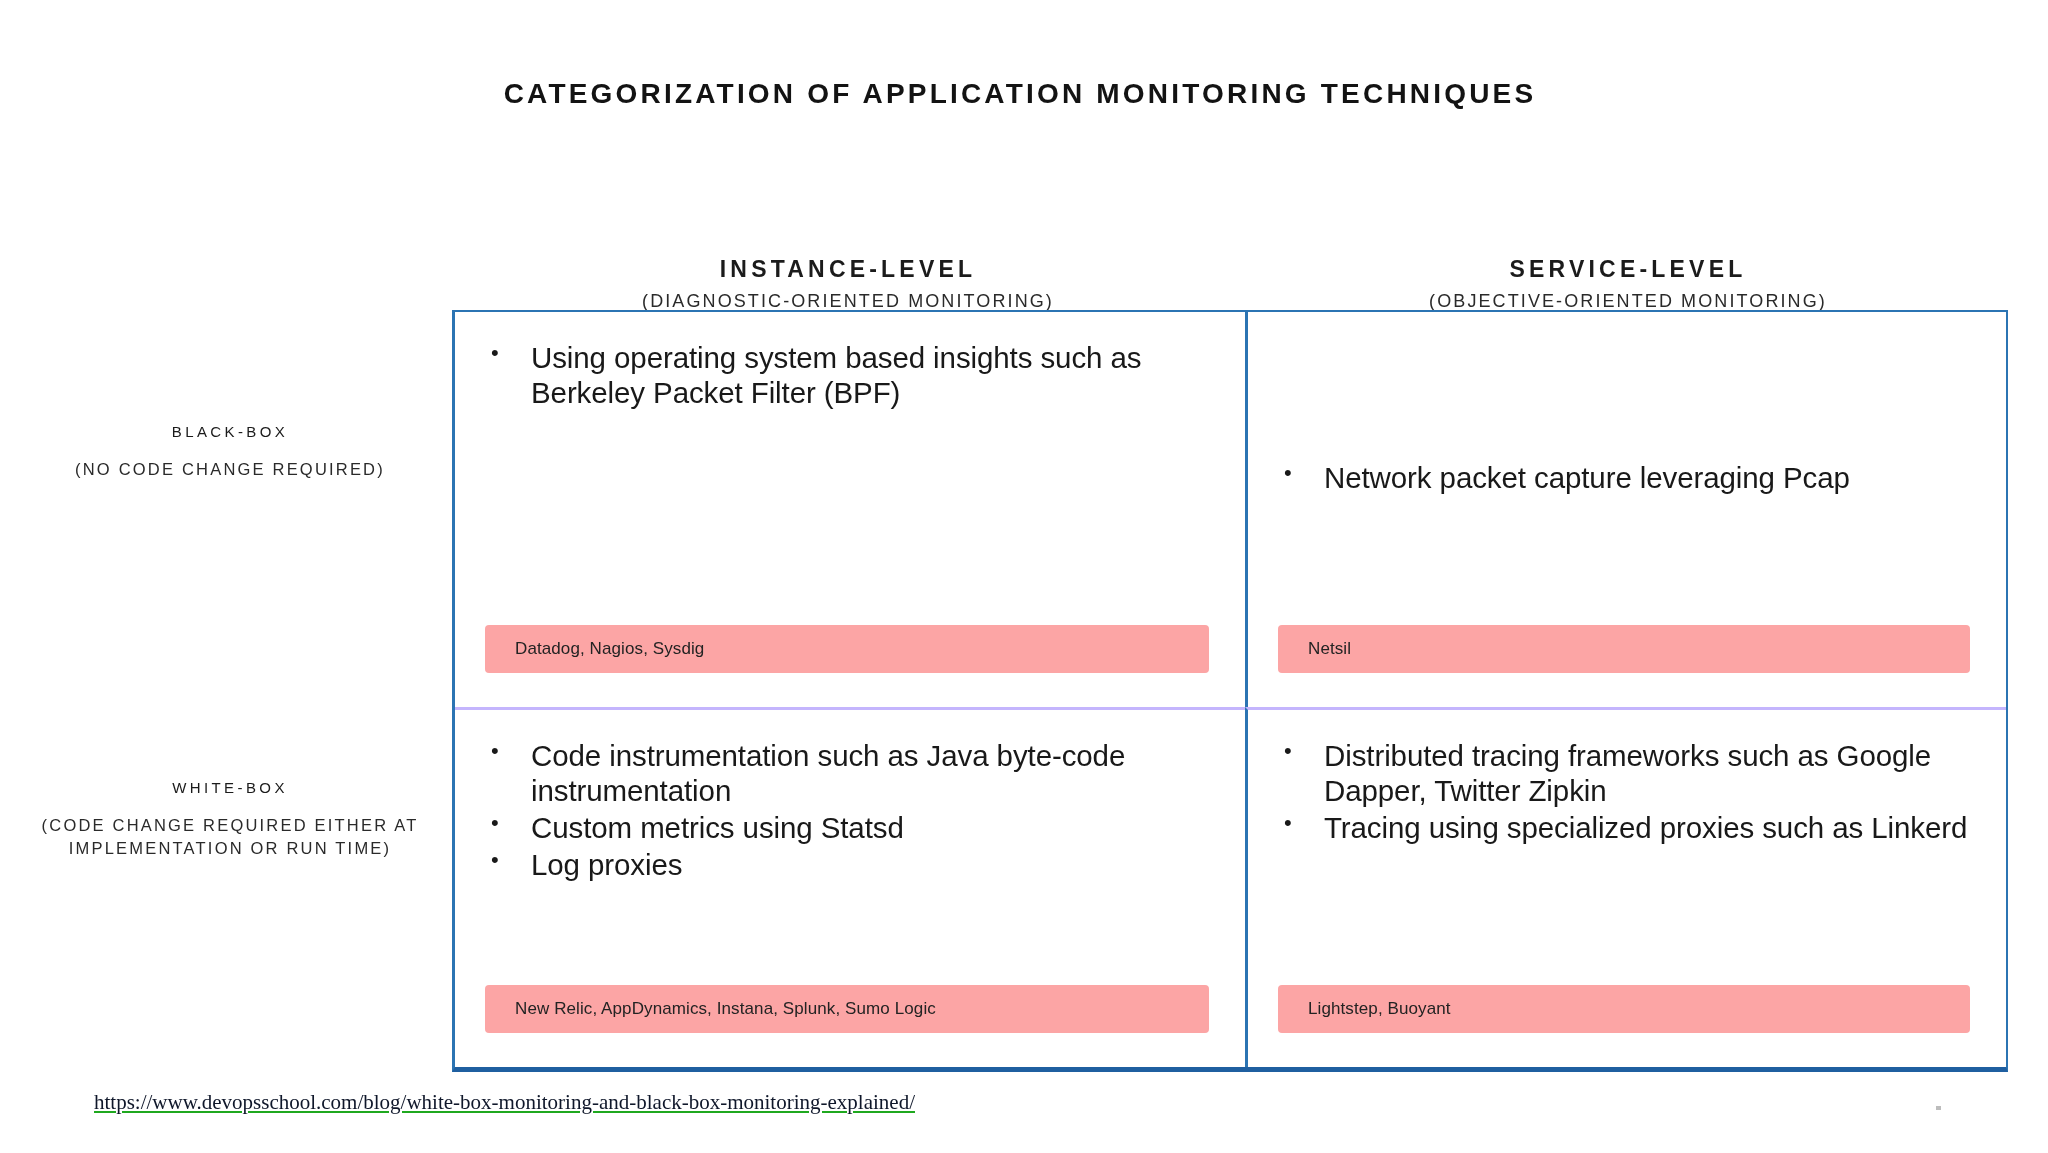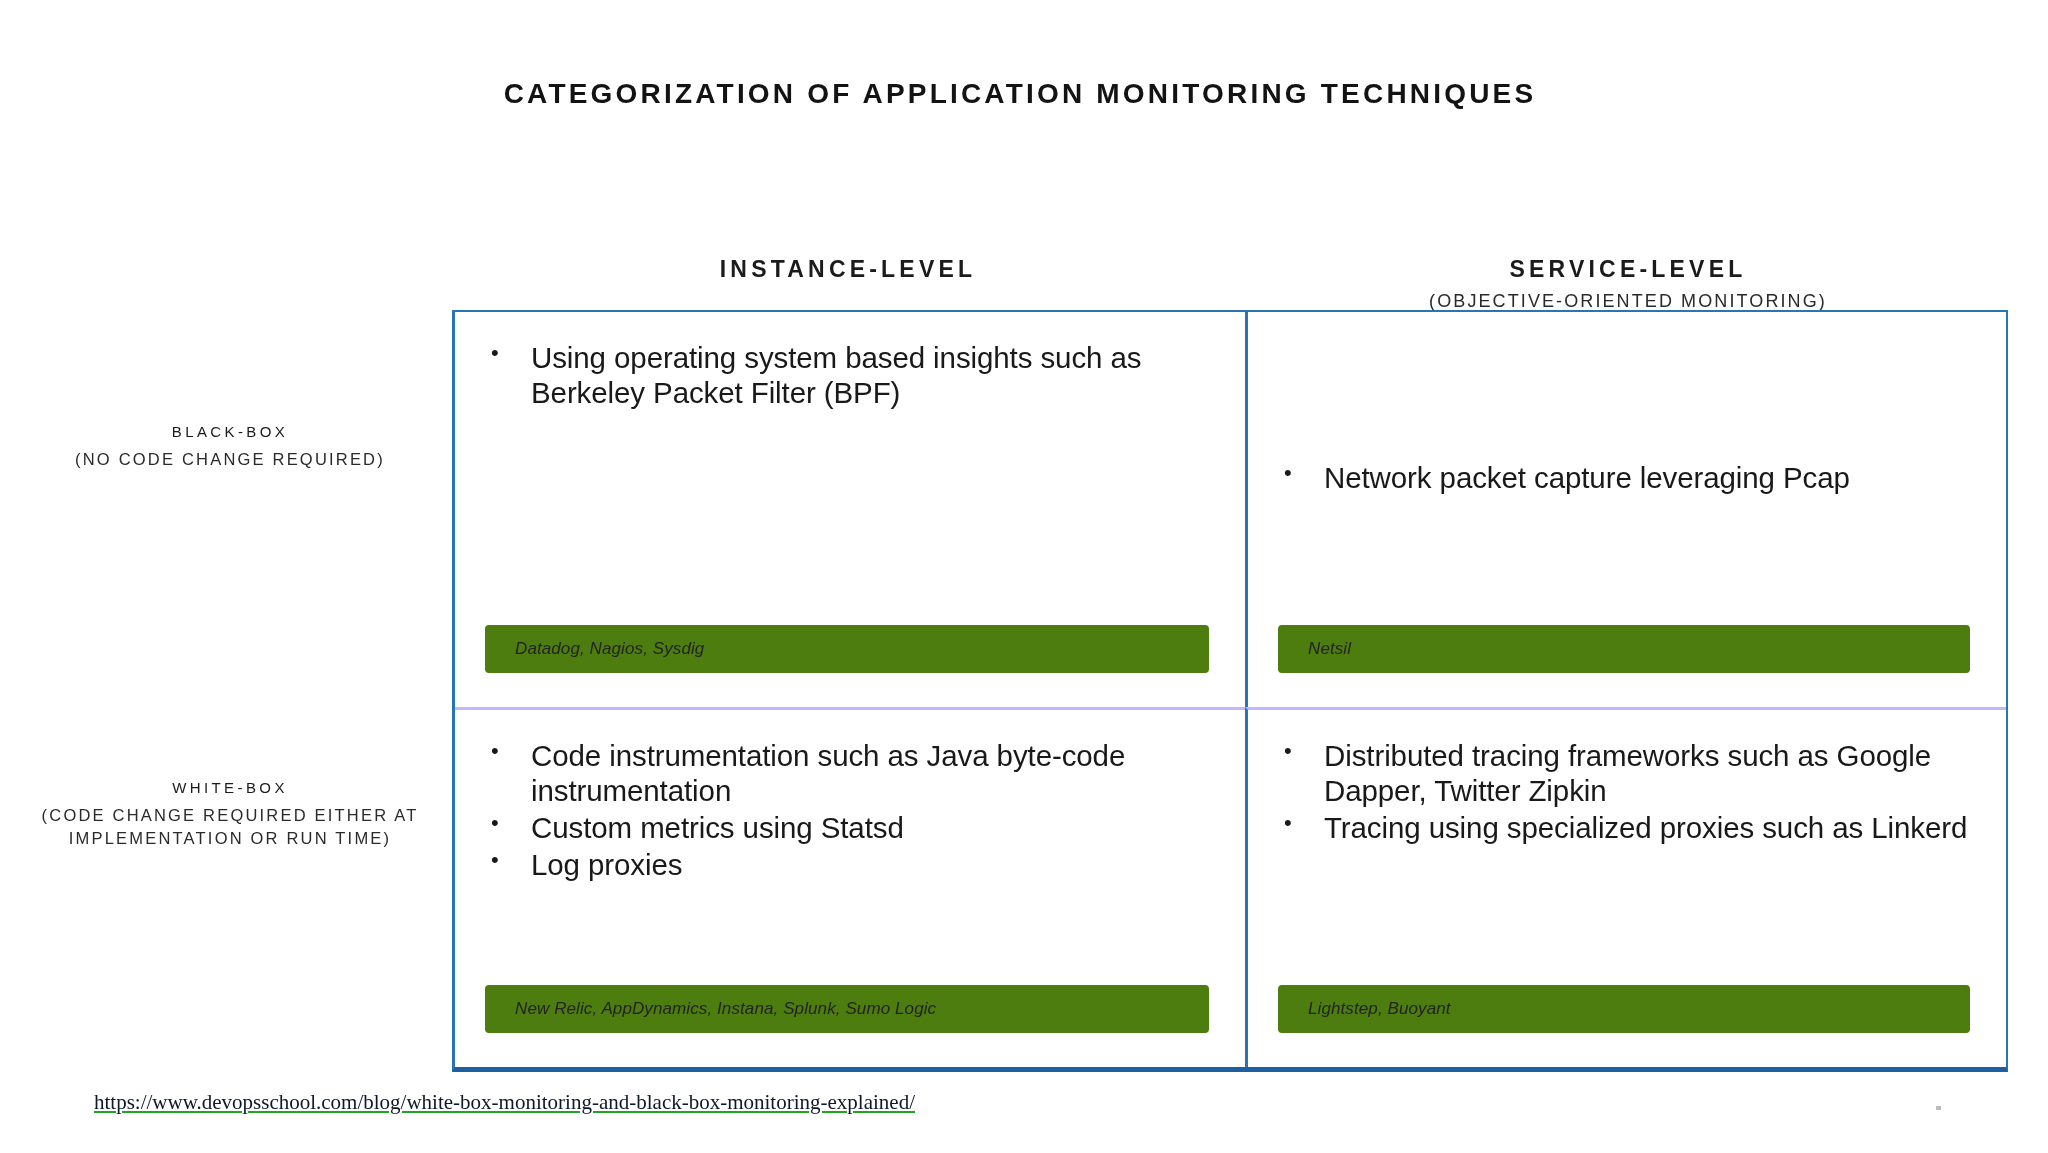--- a/index.html
+++ b/index.html
@@ -183,6 +183,7 @@
 
 <div class="col-head" id="col-head-instance">
   <div class="main">INSTANCE-LEVEL</div>
+  <div class="sub">(DIAGNOSTIC-ORIENTED MONITORING)</div>
 </div>
 
 <div class="col-head" id="col-head-service">

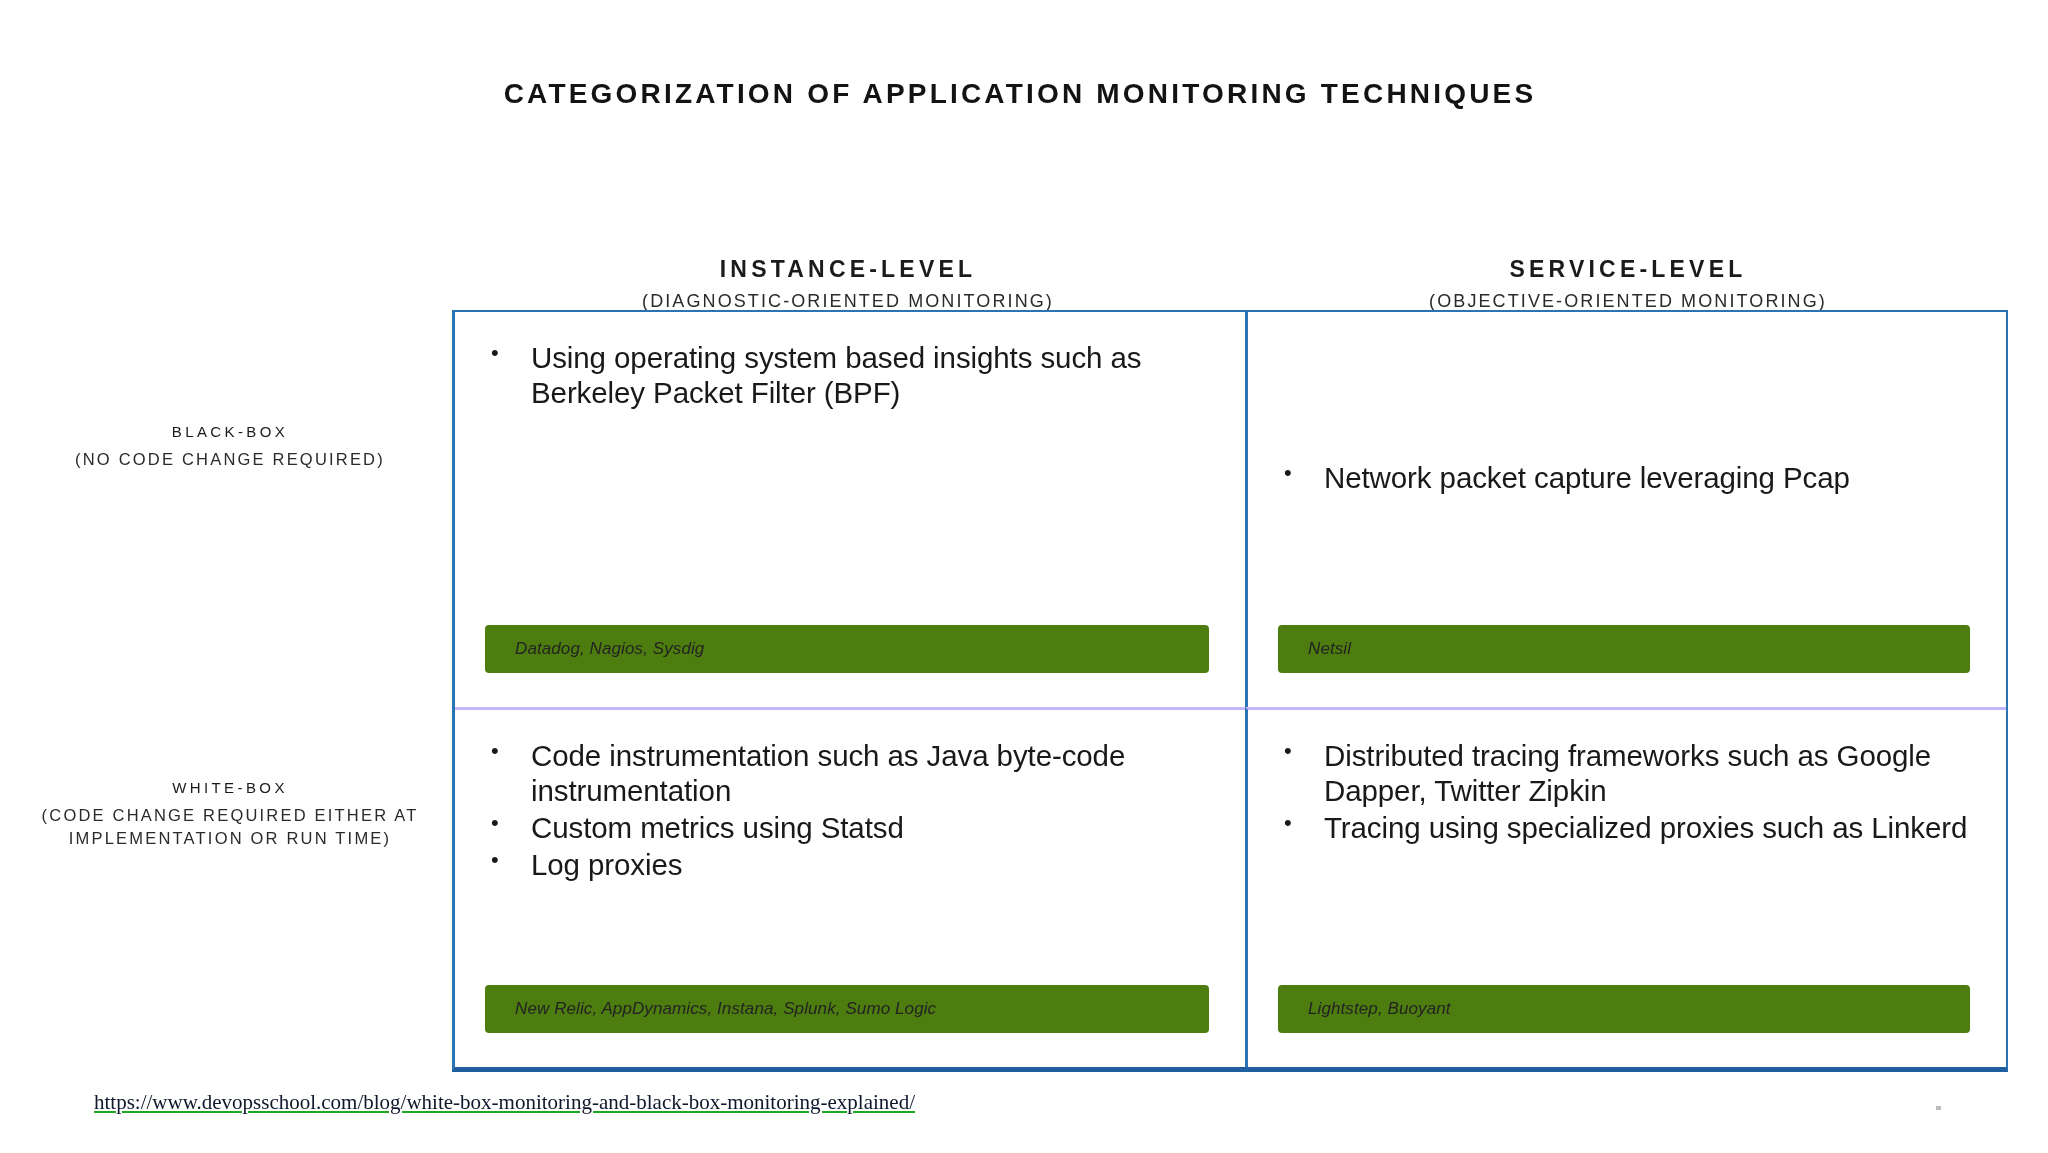--- a/index.html
+++ b/index.html
@@ -71,7 +71,7 @@
     font-weight: normal;
     letter-spacing: 2.2px;
     line-height: 1.45;
-    margin-top: 6px;
+    margin-top: 16px;
     color: #2a2a2a;
   }
   #row-head-black { left: 30px; top: 422px; width: 400px; }

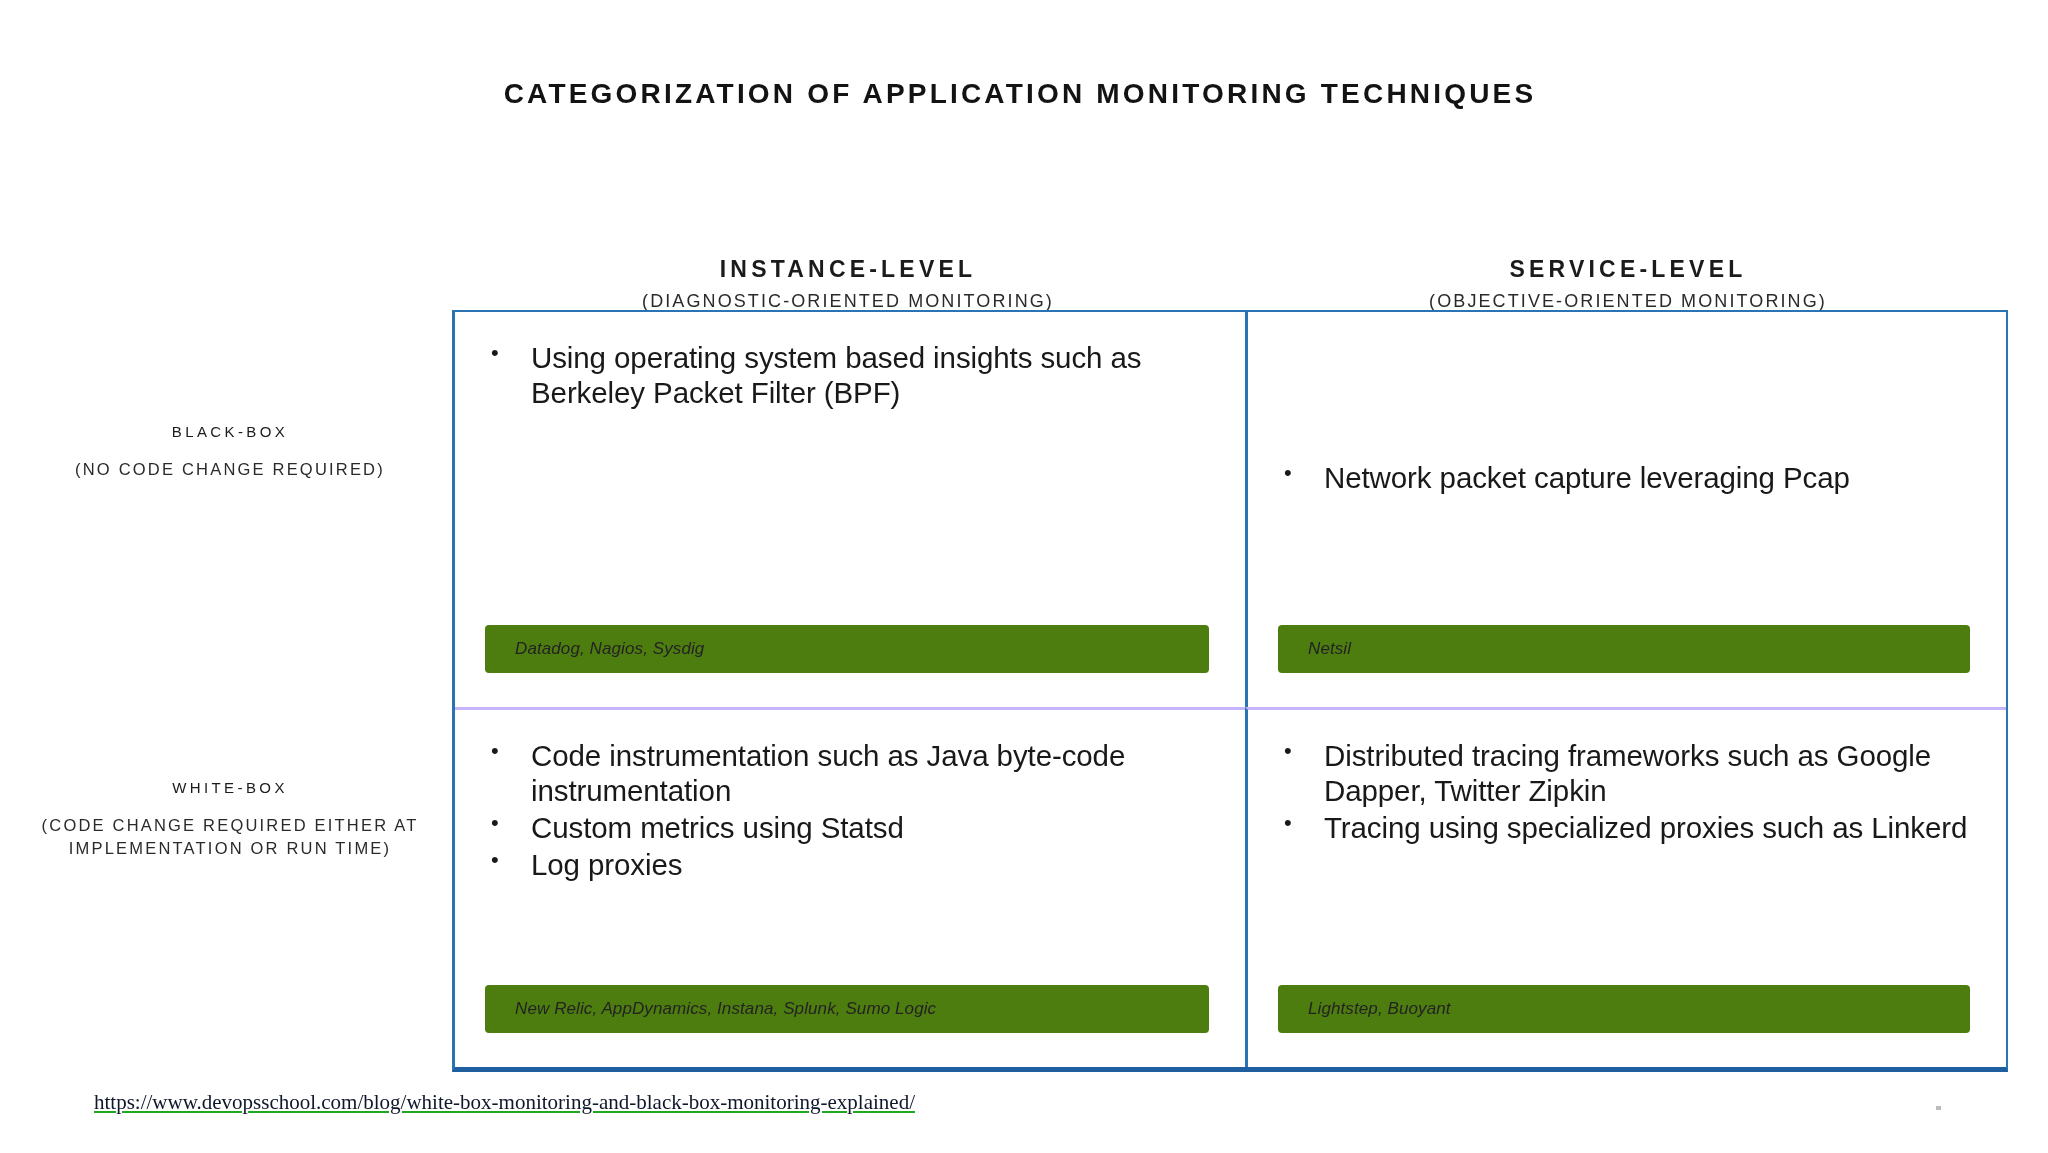--- a/index.html
+++ b/index.html
@@ -139,7 +139,7 @@
     right: 36px;
     bottom: 34px;
     height: 48px;
-    background: #4d7c0f;
+    background: #fca5a5;
     border-radius: 4px;
     display: flex;
     align-items: center;
@@ -150,7 +150,6 @@
     letter-spacing: 0.1px;
     white-space: nowrap;
     overflow: hidden;
-    font-style: italic;
   }
 
   

